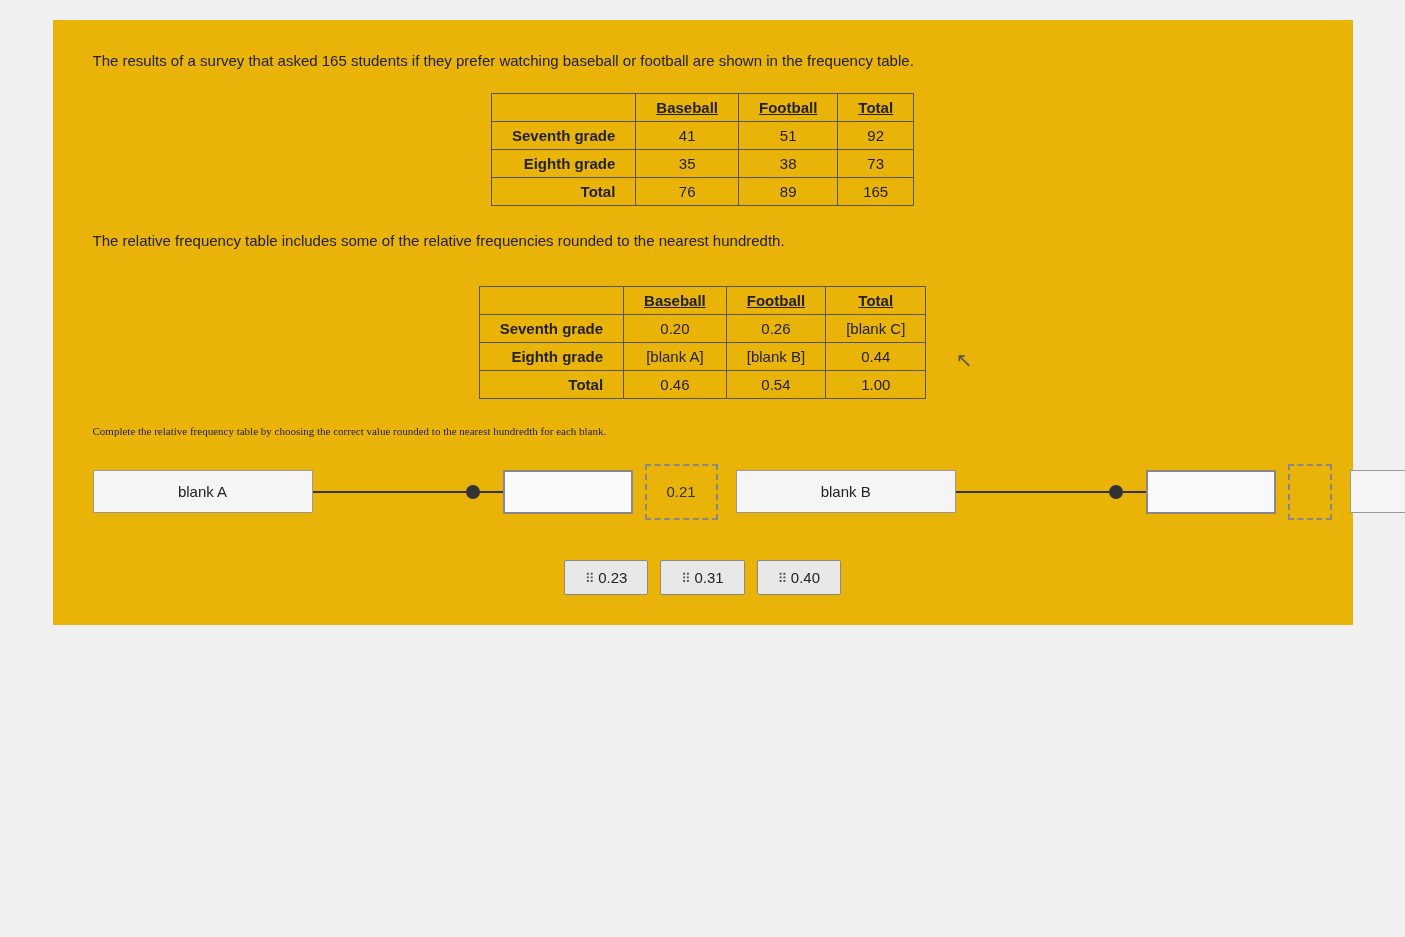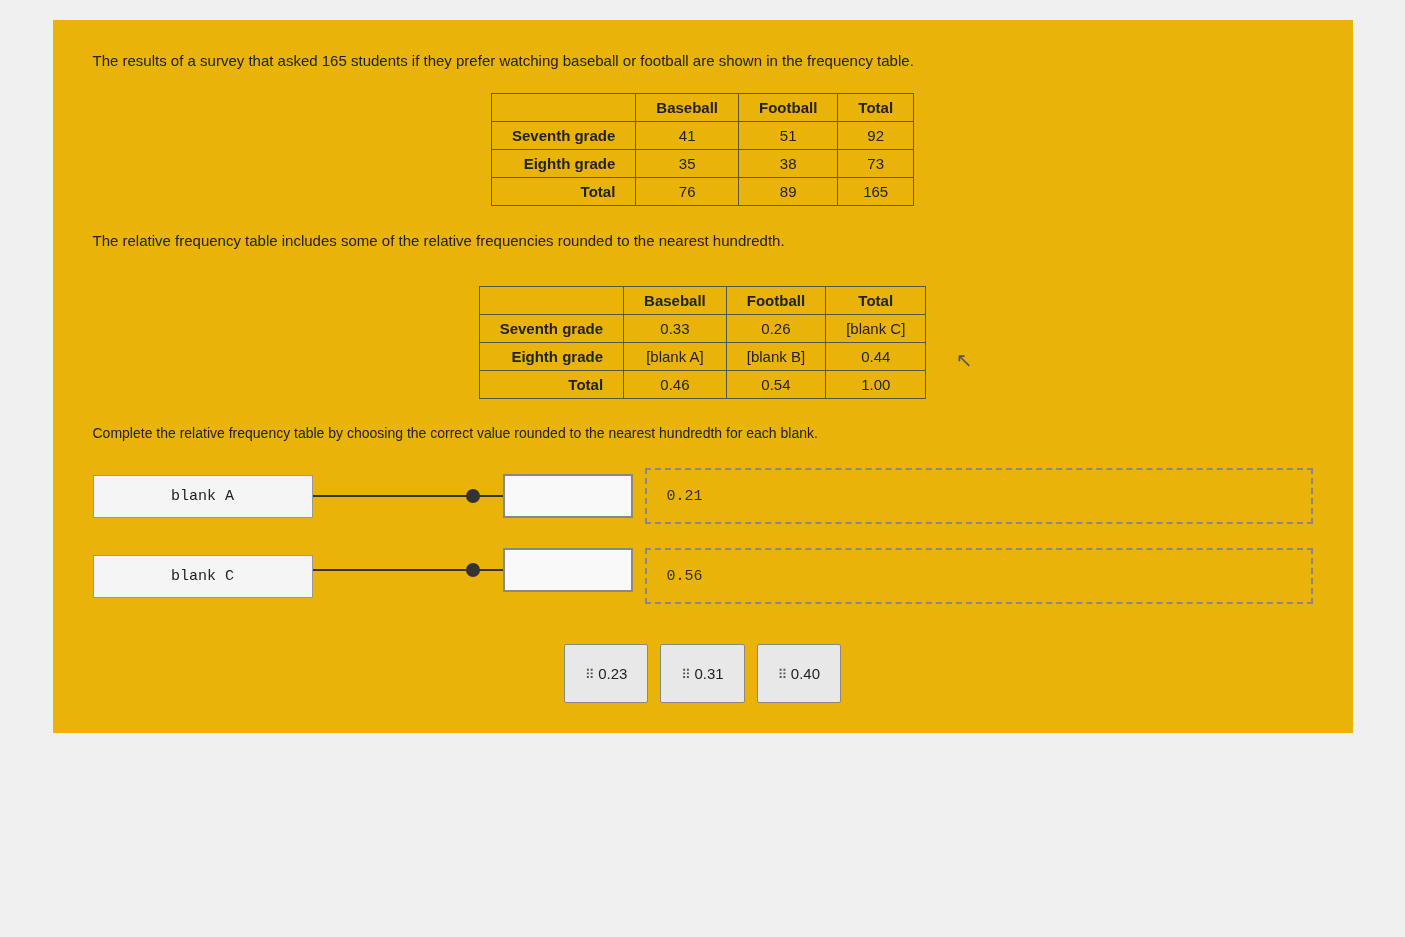--- a/index.html
+++ b/index.html
@@ -47,6 +47,7 @@
 
     table.freq-table th {
       font-weight: bold;
+      text-decoration: underline;
     }
 
     table.freq-table td:first-child,

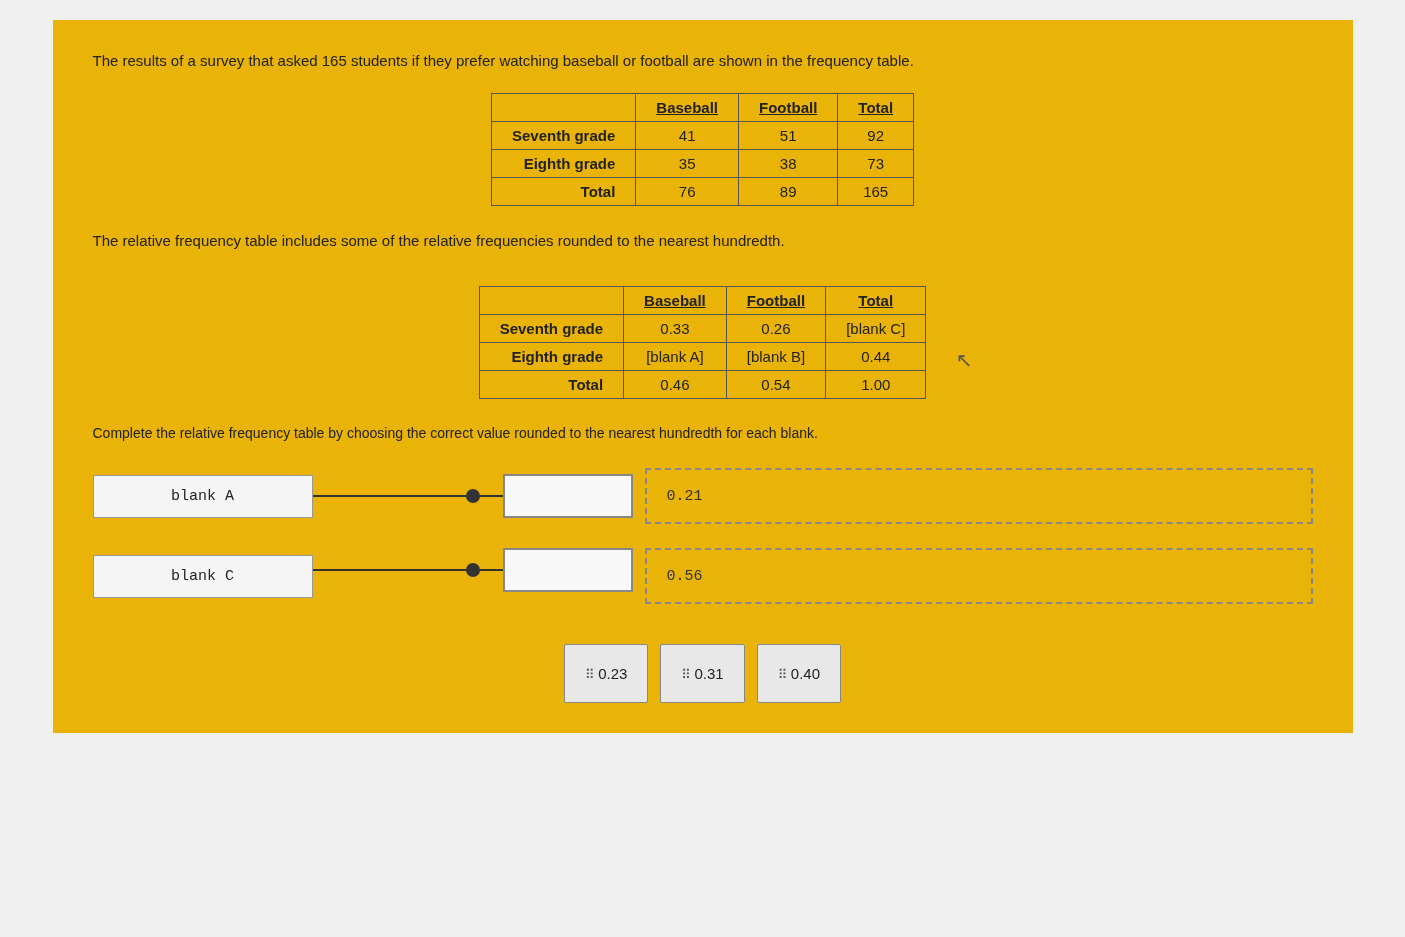--- a/index.html
+++ b/index.html
@@ -204,7 +204,7 @@
       <tbody>
         <tr>
           <td>Seventh grade</td>
-          <td>0.33</td>
+          <td>0.20</td>
           <td>0.26</td>
           <td class="blank-cell">[blank C]</td>
         </tr>

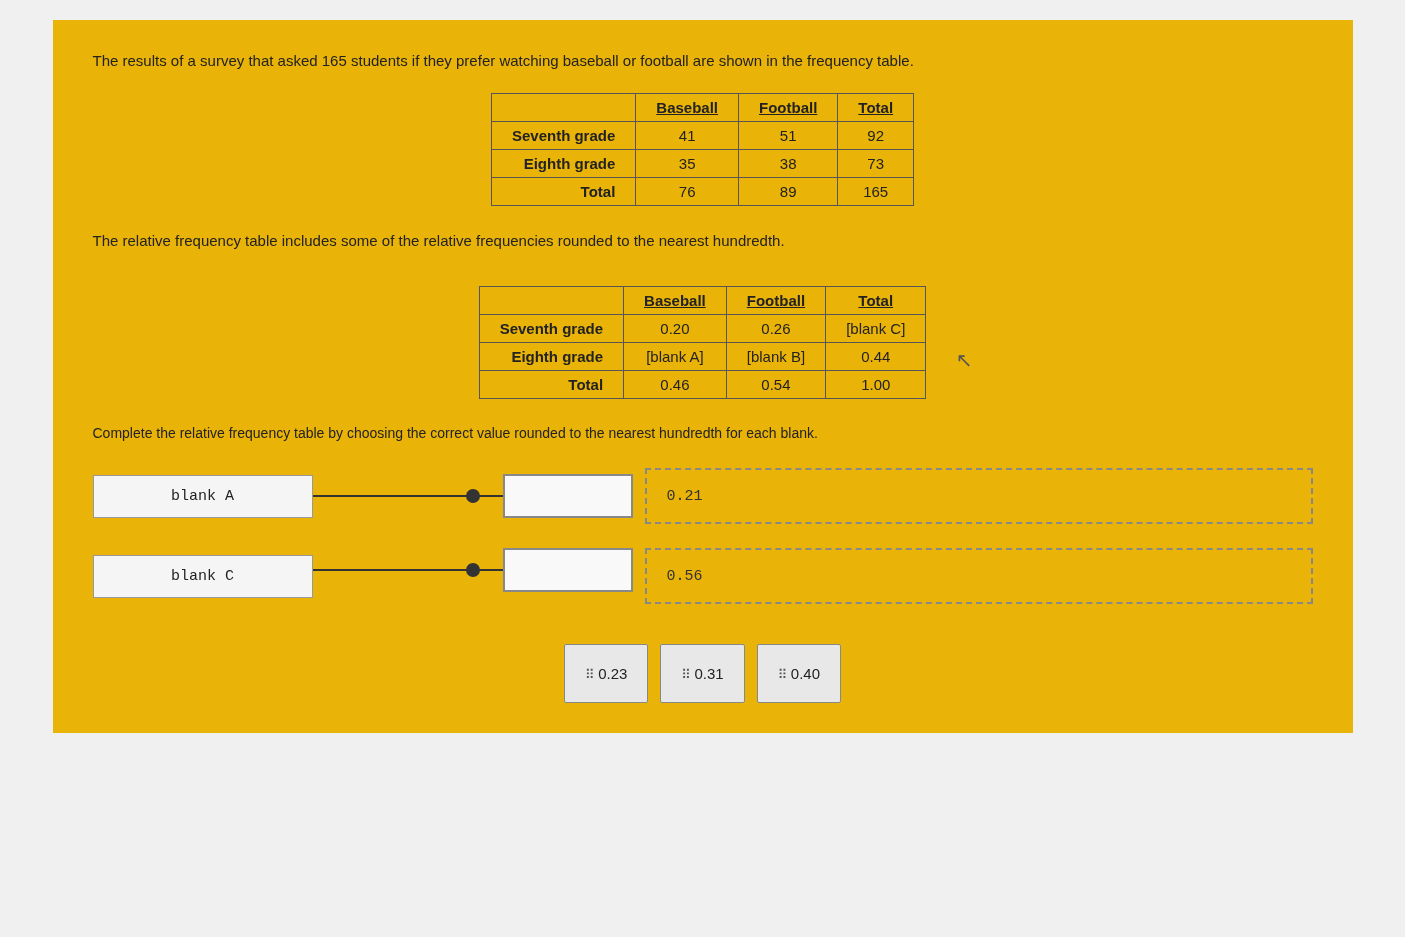--- a/index.html
+++ b/index.html
@@ -63,9 +63,10 @@
     }
 
     .complete-text {
-      font-size: 14px;
+      font-size: 11px;
       margin-bottom: 24px;
       line-height: 1.5;
+      font-family: Liberation Serif, serif;
     }
 
     

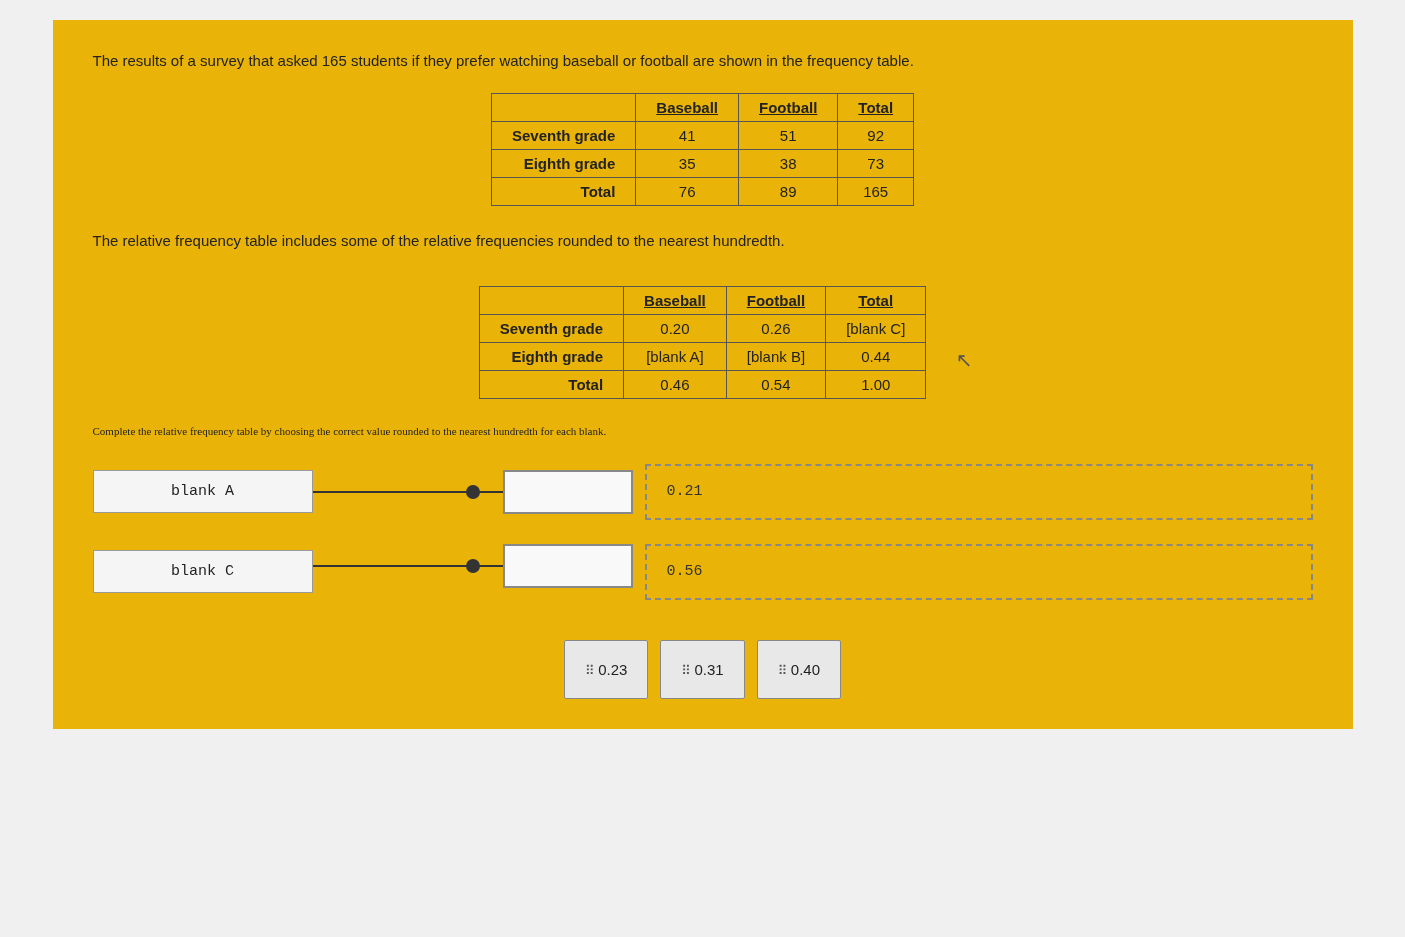--- a/index.html
+++ b/index.html
@@ -72,10 +72,9 @@
     
     .blanks-section {
       display: flex;
-      flex-direction: column;
-      gap: 24px;
+      flex-direction: row;
+      gap: 18px;
       margin-bottom: 30px;
-      font-family: Liberation Mono, monospace;
     }
 
     .blank-row {

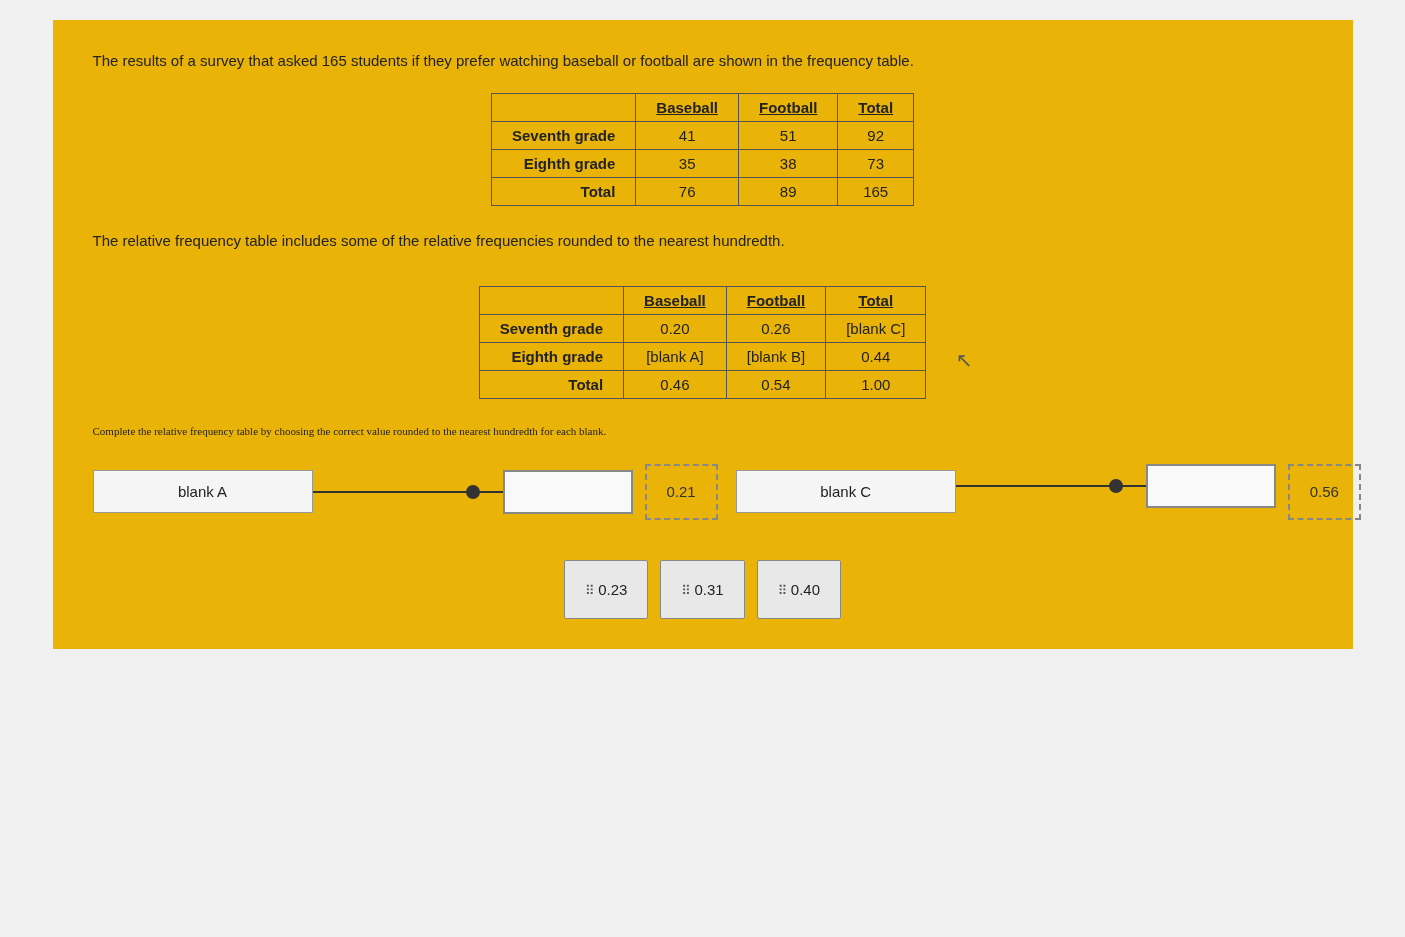--- a/index.html
+++ b/index.html
@@ -249,6 +249,21 @@
       </div>
     </div>
 
+    <div class="blank-row">
+      <div class="blank-label-box">blank B</div>
+      <div style="flex:1; display:flex; align-items:center; position:relative;">
+        <svg width="190" height="44" style="flex-shrink:0;">
+          <line x1="0" y1="22" x2="160" y2="22" stroke="#333" stroke-width="2"></line>
+          <circle cx="160" cy="22" r="7" fill="#333"></circle>
+          <line x1="160" y1="22" x2="190" y2="22" stroke="#333" stroke-width="2"></line>
+        </svg>
+        <div class="blank-drag-zone" style="flex-shrink:0;">
+        </div>
+        <div class="blank-answer-zone">
+          <span class="blank-answer-value"></span>
+        </div>
+      </div>
+    </div>
 
     <div class="blank-row">
       <div class="blank-label-box">blank C</div>

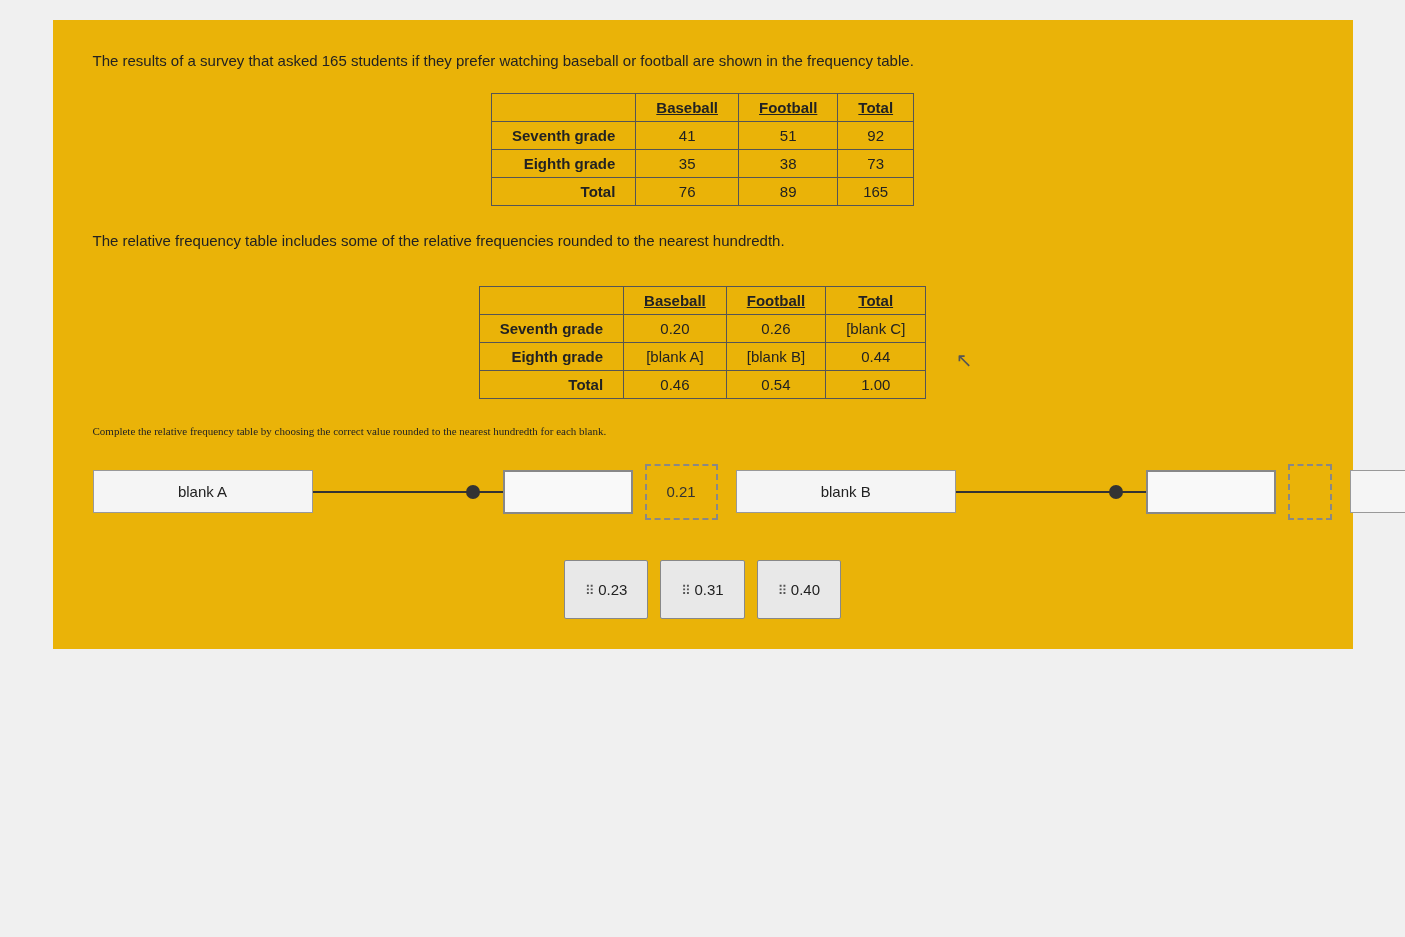--- a/index.html
+++ b/index.html
@@ -131,7 +131,7 @@
     .chip {
       border: 1px solid #888;
       background: #e8e8e8;
-      padding: 20px 20px;
+      padding: 8px 20px;
       font-size: 15px;
       cursor: grab;
       border-radius: 2px;

